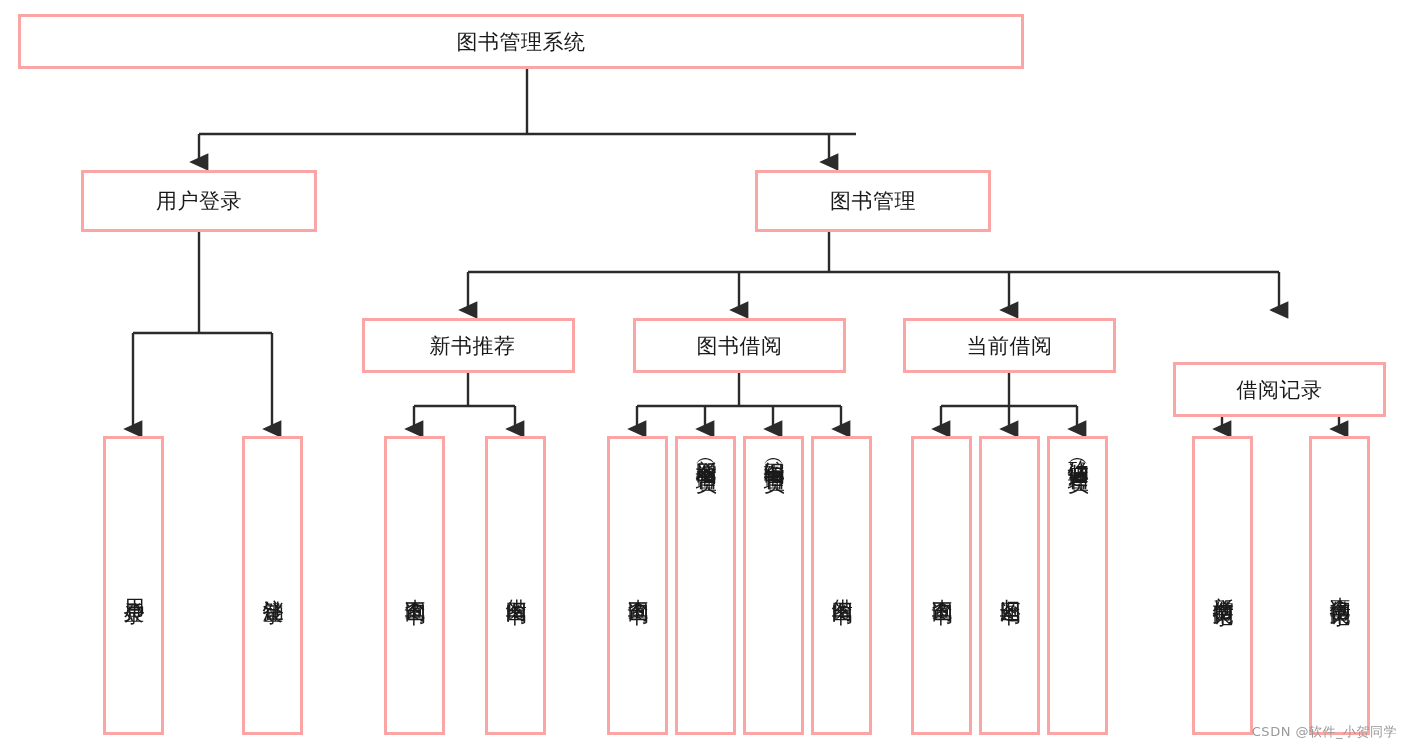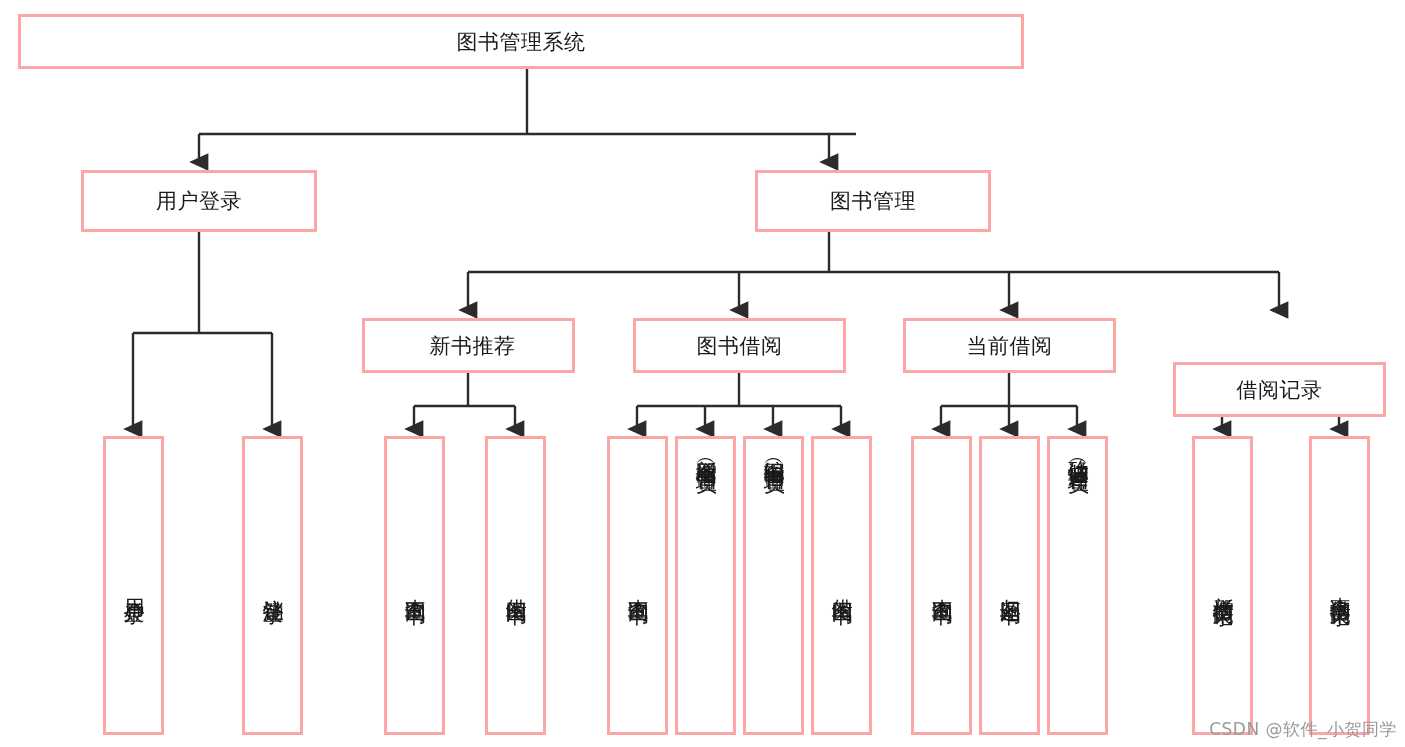--- a/index.html
+++ b/index.html
@@ -72,7 +72,7 @@
     position: absolute;
     right: 8px;
     bottom: 6px;
-    font-size: 17px;
+    font-size: 13px;
     color: #9a9a9a;
     white-space: nowrap;
     letter-spacing: 0.5px;

